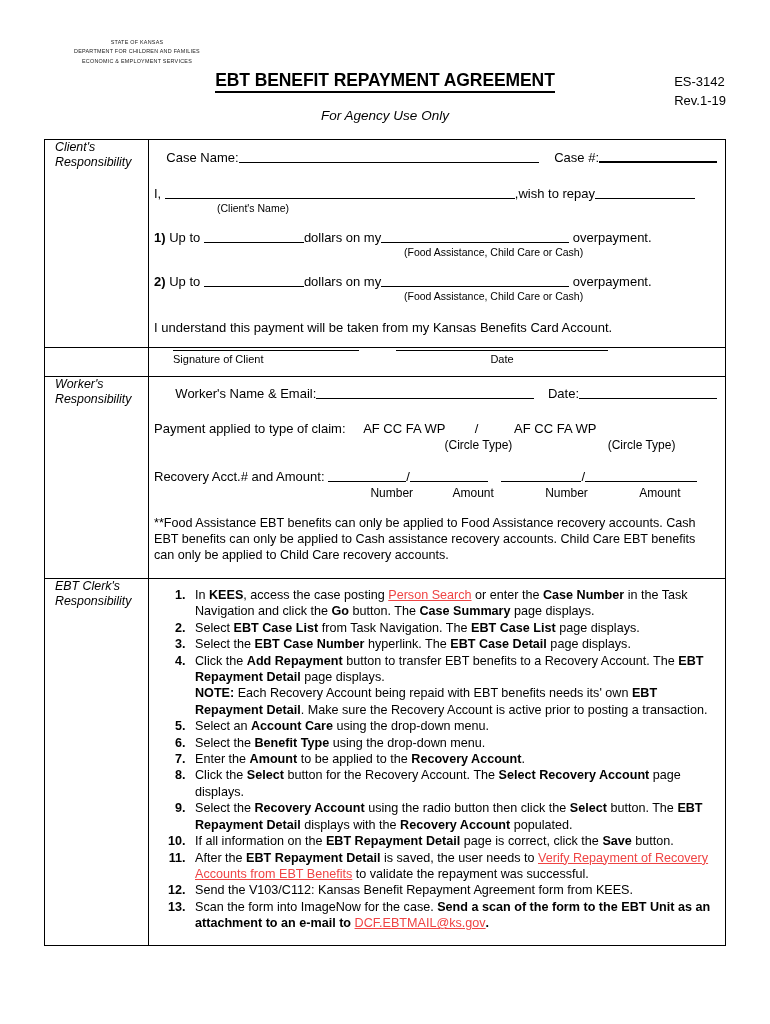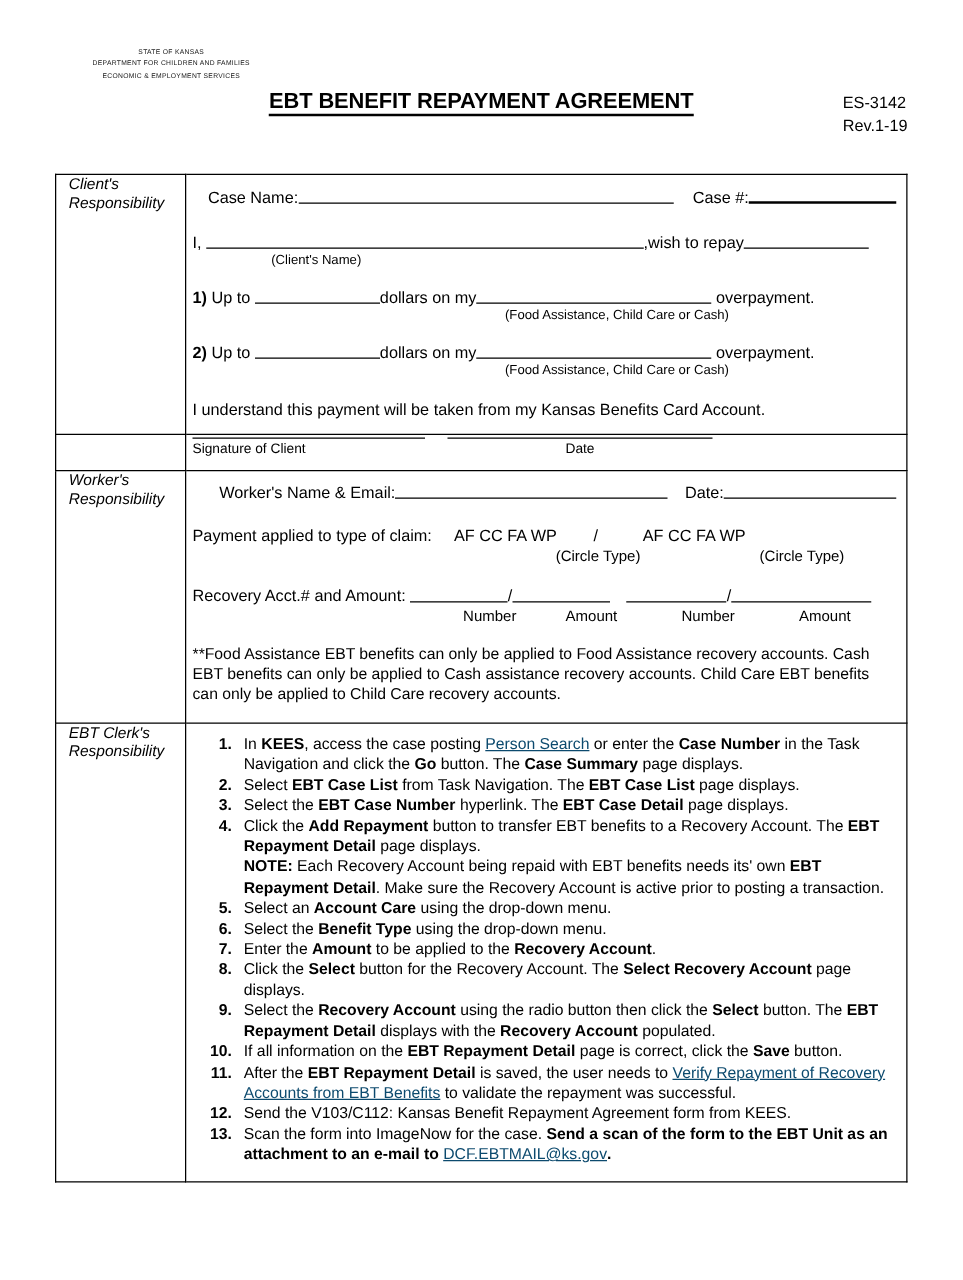--- a/index.html
+++ b/index.html
@@ -203,6 +203,7 @@
     <div>Rev.1-19</div>
   </div>
 
+  <div class="agency-use">For Agency Use Only</div>
 
   <table class="form-table">
     <colgroup>

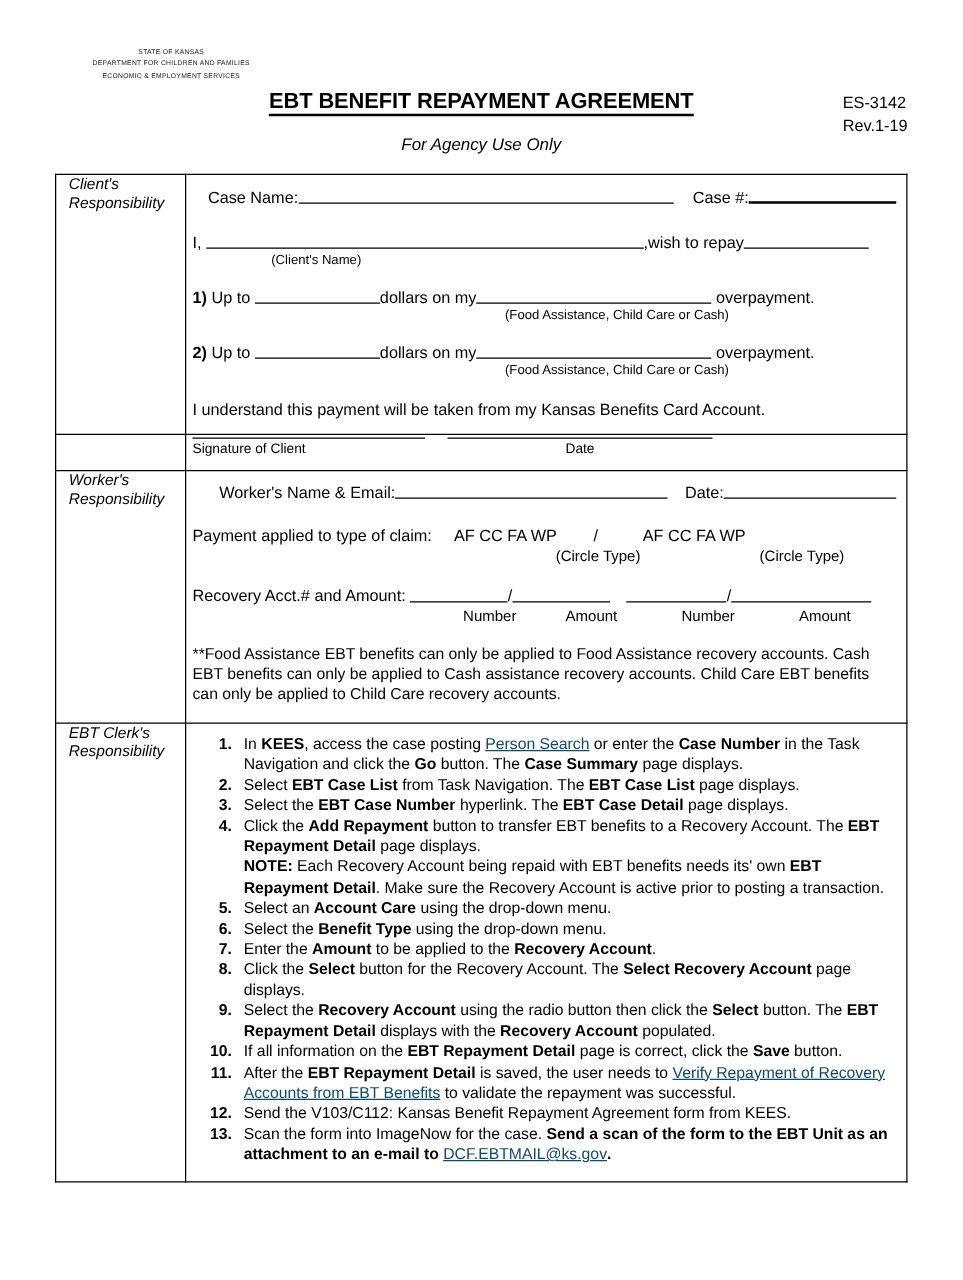--- a/index.html
+++ b/index.html
@@ -133,7 +133,7 @@
     gap: 18px;
     padding-top: 2px;
   }
-  .sig-cell { position: relative; }
+  .sig-cell { position: relative; margin-left: 19px; }
   .sig-cell .rule {
     border-top: 1.3px solid #000;
     height: 0;

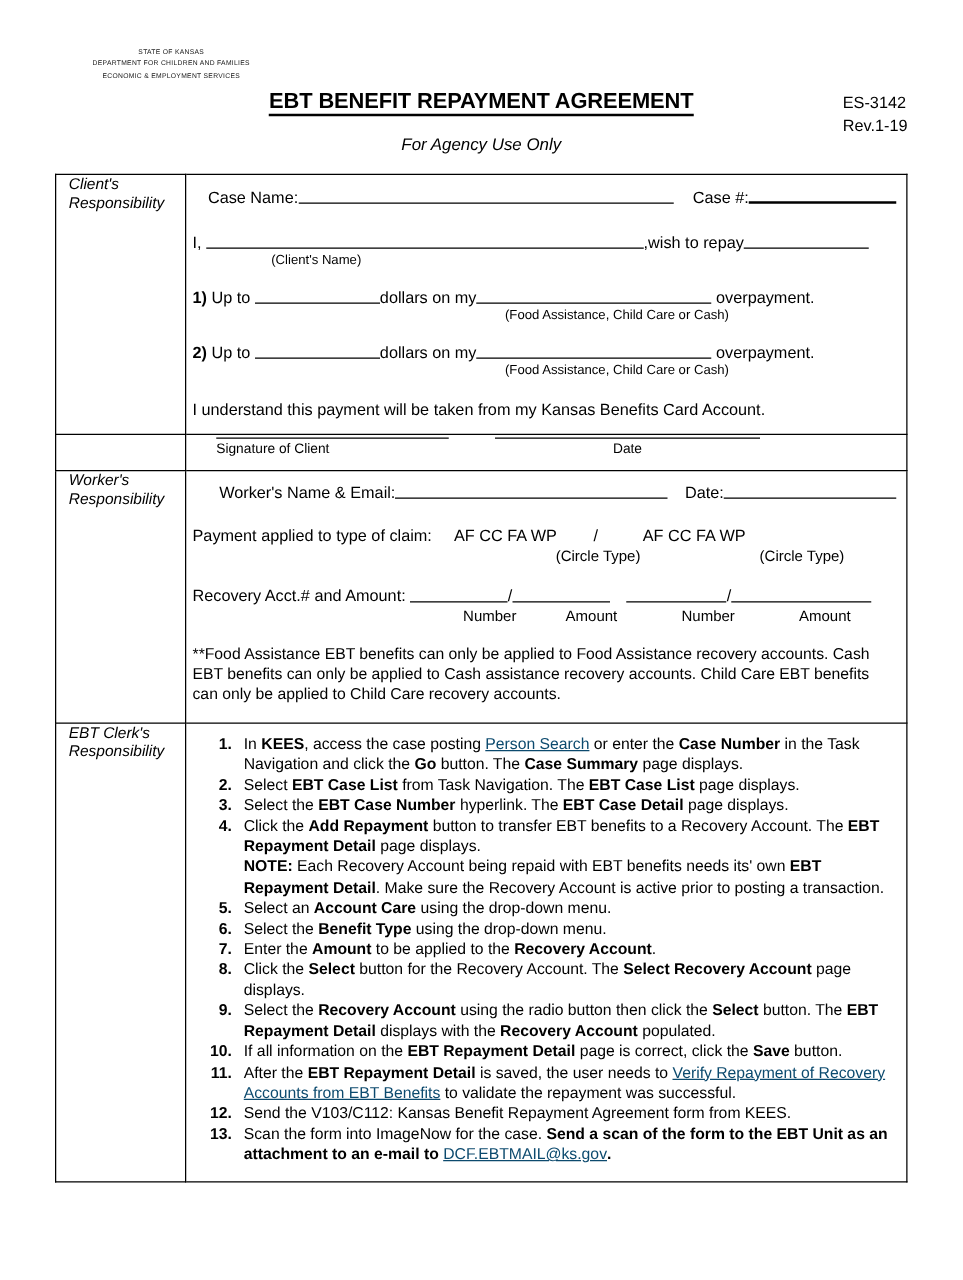--- a/index.html
+++ b/index.html
@@ -179,7 +179,7 @@
     font-weight: bold;
   }
   a.lnk {
-    color: #0c4a6e;
+    color: #ef4444;
     text-decoration: underline;
   }
 </style>

